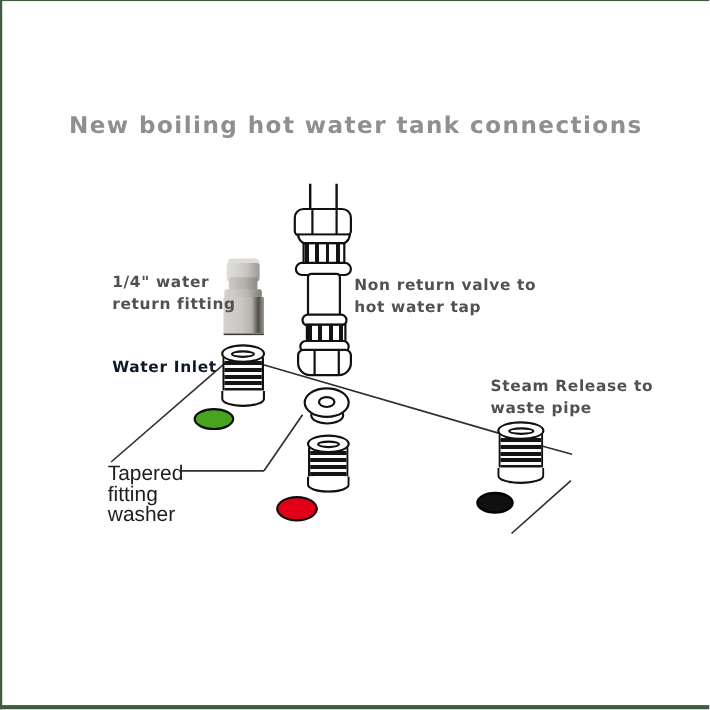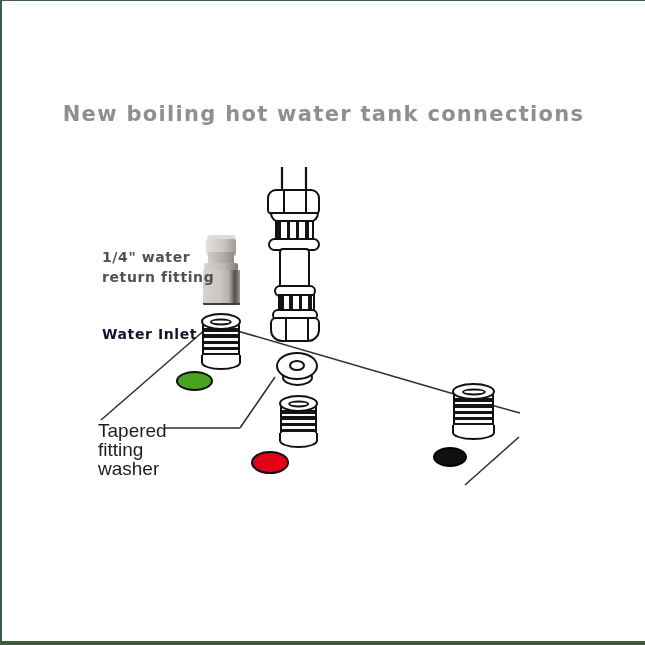--- a/index.html
+++ b/index.html
@@ -141,6 +141,7 @@
   </div>
 
   <div class="abs blabel" style="left: 320px; top: 249px; color: rgb(81, 81, 81);">
+    <div>Non return valve to</div>
   </div>
 
   <div class="abs blabel" style="left: 100px; top: 323px; color: #0f172a;">Water Inlet</div>

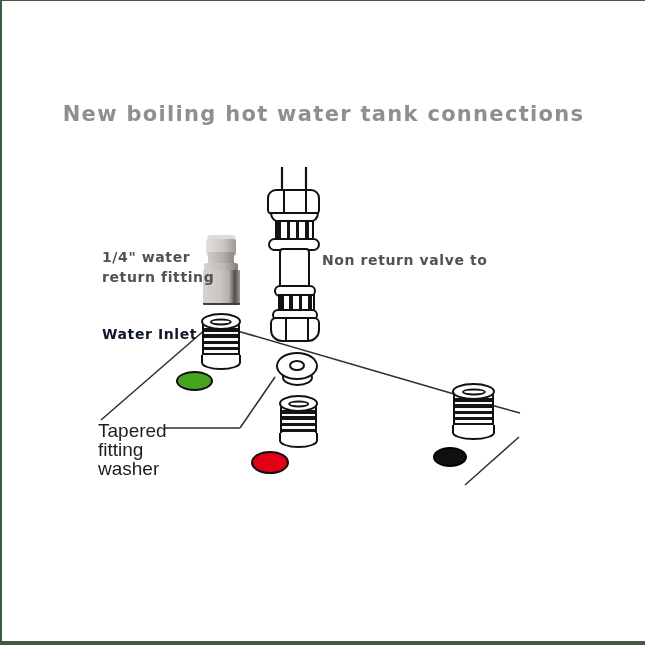--- a/index.html
+++ b/index.html
@@ -142,6 +142,7 @@
 
   <div class="abs blabel" style="left: 320px; top: 249px; color: rgb(81, 81, 81);">
     <div>Non return valve to</div>
+    <div>hot water tap</div>
   </div>
 
   <div class="abs blabel" style="left: 100px; top: 323px; color: #0f172a;">Water Inlet</div>

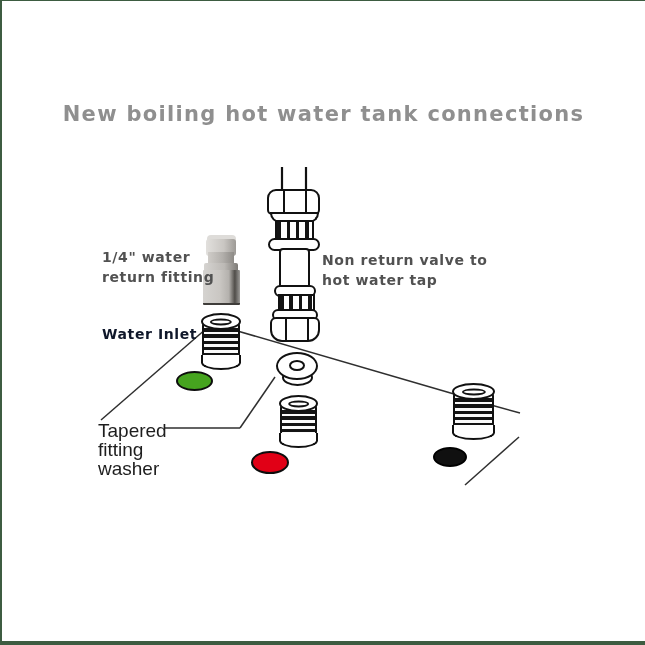--- a/index.html
+++ b/index.html
@@ -147,6 +147,10 @@
 
   <div class="abs blabel" style="left: 100px; top: 323px; color: #0f172a;">Water Inlet</div>
 
+  <div class="abs blabel" style="left: 444px; top: 340px; color: rgb(81, 81, 81);">
+    <div>Steam Release to</div>
+    <div>waste pipe</div>
+  </div>
 
   <div class="abs plainlabel" style="left:96px;top:420px;">
     <div>Tapered</div>

